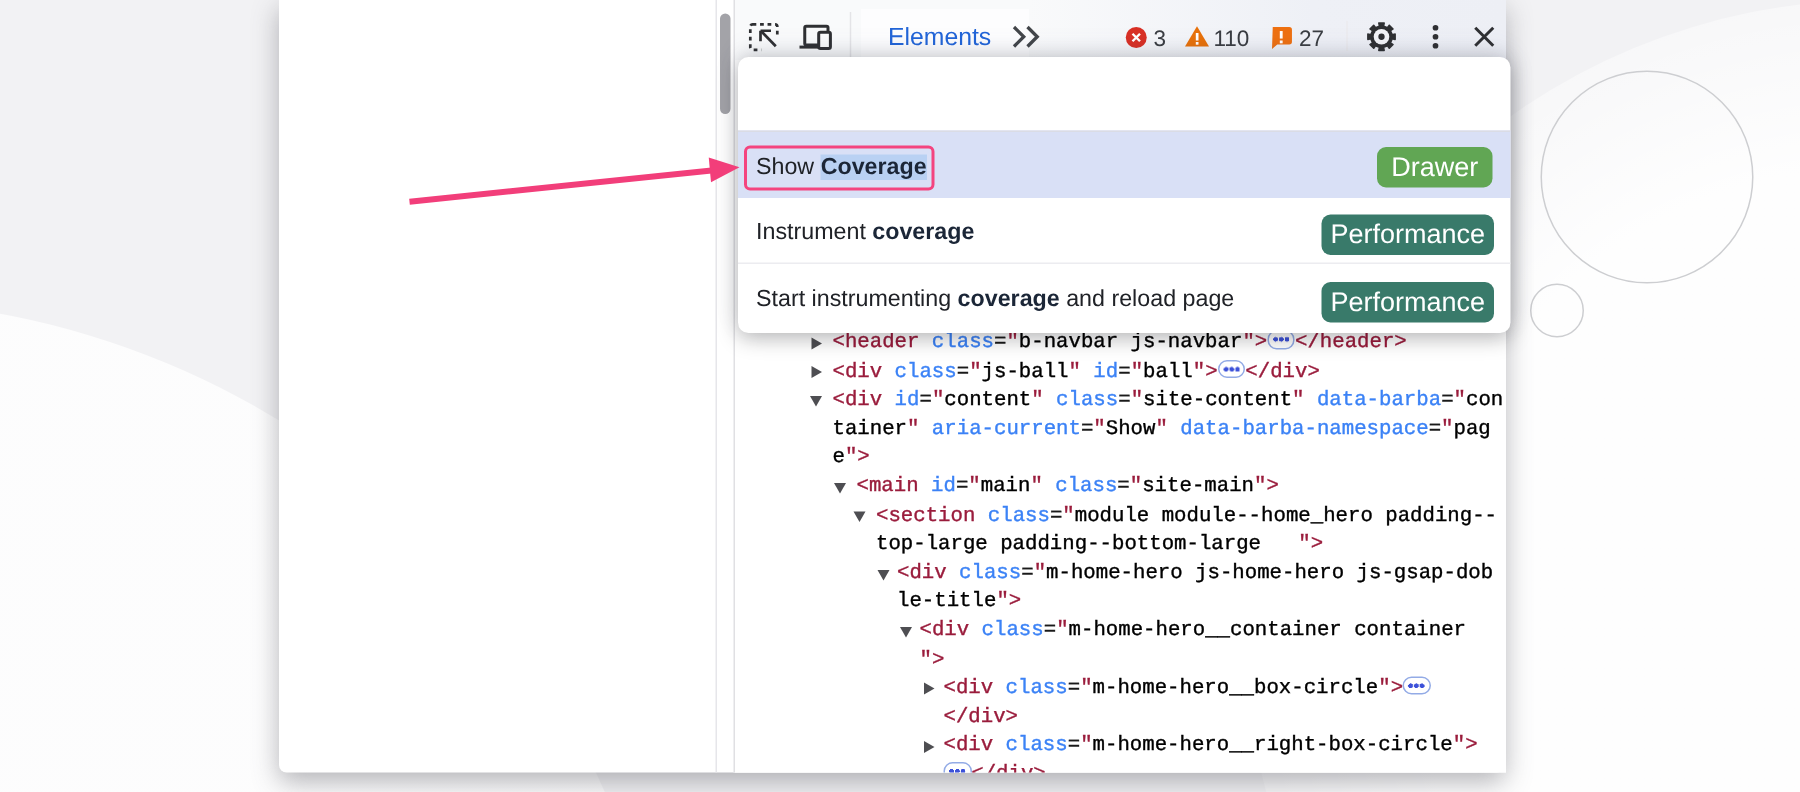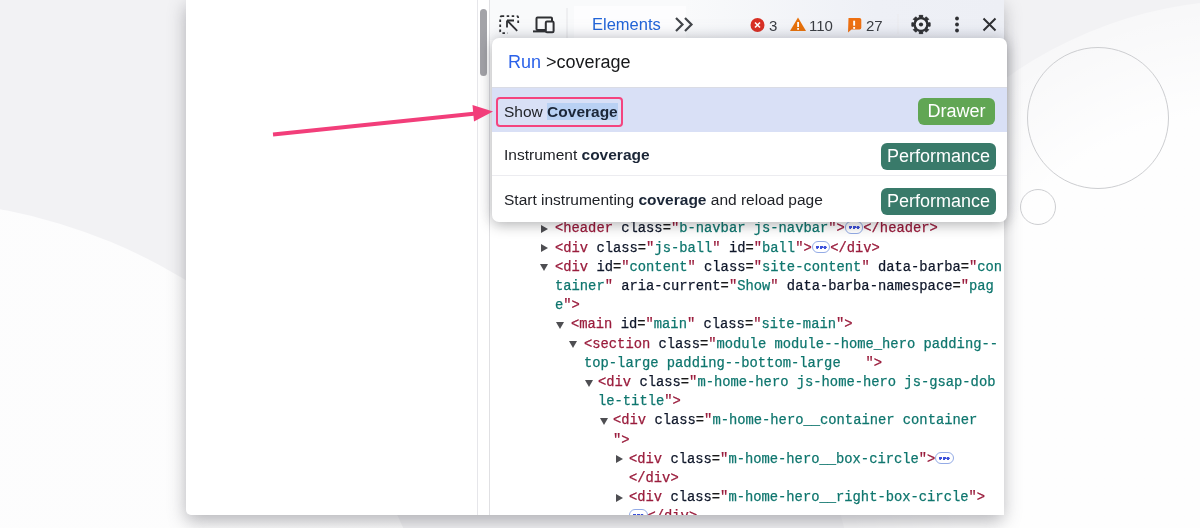--- a/index.html
+++ b/index.html
@@ -175,7 +175,6 @@
 </div>
 
 <div id="palette" class="abs">
-  <div id="runrow" class="abs"><span style="color:#2b62e9">Run</span> <b>&gt;coverage</b></div>
   <div id="prow1" class="prow abs">
     <div class="ptext">Show <b><span id="cov1">Coverage</span></b></div>
     <div id="pinkbox" class="abs"></div>

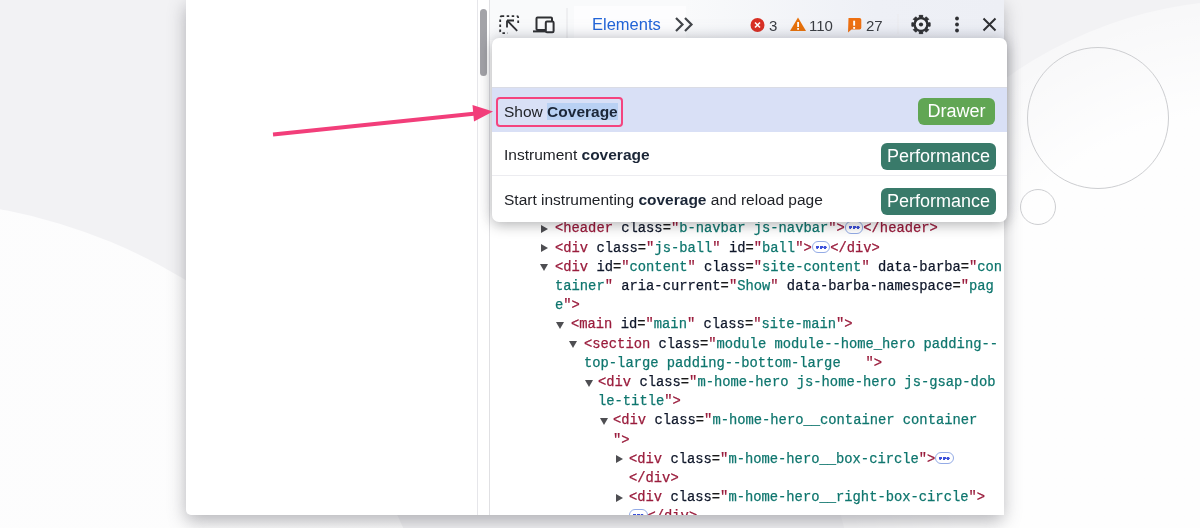--- a/index.html
+++ b/index.html
@@ -48,7 +48,7 @@
         font:13.8px/19.2px "Liberation Mono";white-space:pre;color:#1a1a1a;-webkit-text-stroke:0.25px;}
   .cl{position:absolute;white-space:pre;}
   .tg{color:#9a1c3c;}  
-  .at{color:#0f172a;}  
+  .at{color:#3b82f6;}  
   .av{color:#0f766e;}  
   .qq{color:#9a1c3c;}  
   .ar{position:absolute;width:0;height:0;border-left:7px solid #4e4e52;

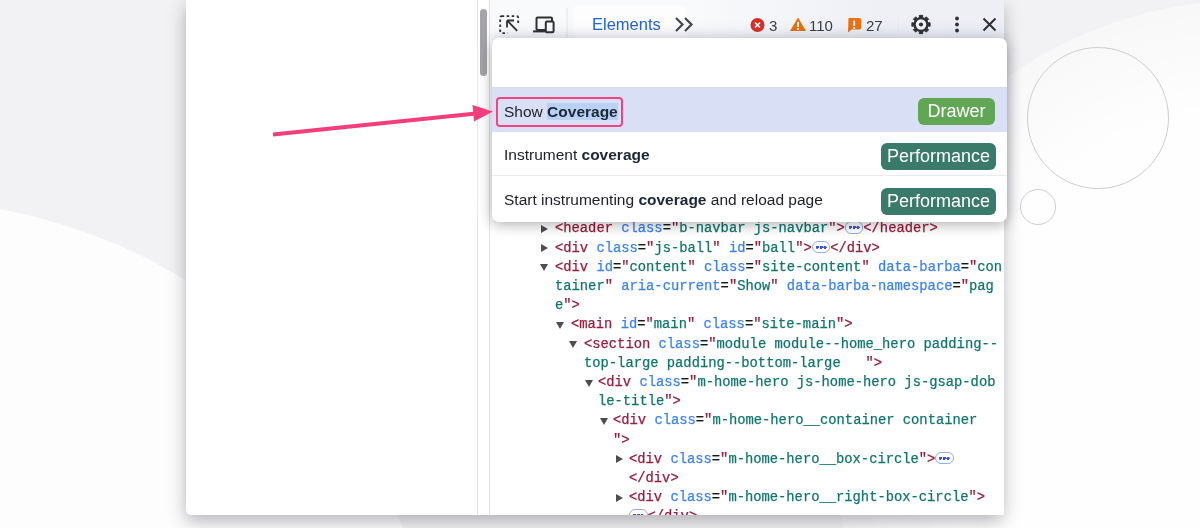--- a/index.html
+++ b/index.html
@@ -49,7 +49,7 @@
   .cl{position:absolute;white-space:pre;}
   .tg{color:#9a1c3c;}  
   .at{color:#3b82f6;}  
-  .av{color:#0f766e;}  
+  .av{color:#000000;}  
   .qq{color:#9a1c3c;}  
   .ar{position:absolute;width:0;height:0;border-left:7px solid #4e4e52;
       border-top:4.5px solid transparent;border-bottom:4.5px solid transparent;}

